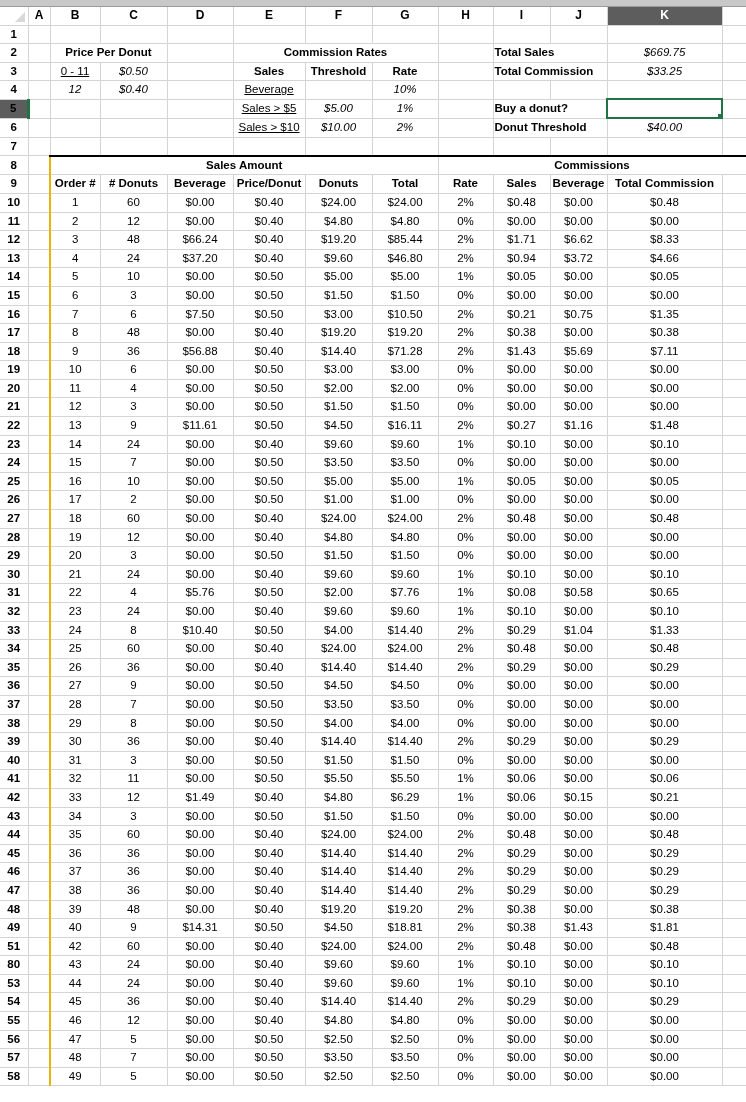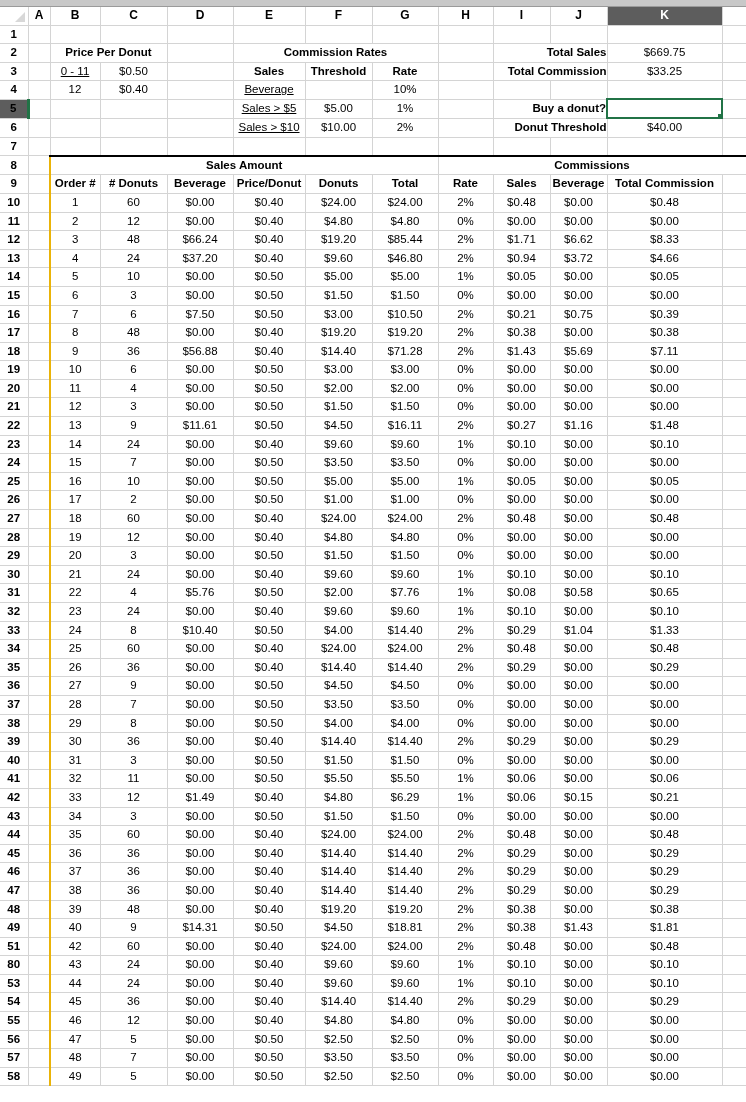--- a/index.html
+++ b/index.html
@@ -91,7 +91,7 @@
     border-right:1px solid #8C1414;
     border-bottom:1px solid #8C1414;
   }
-  .maroon.l{ text-align:right; padding-left:1px; }
+  .maroon.l{ text-align:left; padding-left:1px; }
   .yellow{ background:#EAE0A0; }
 
   .al{ text-align:left;  padding-left:3px;text-decoration:underline; }

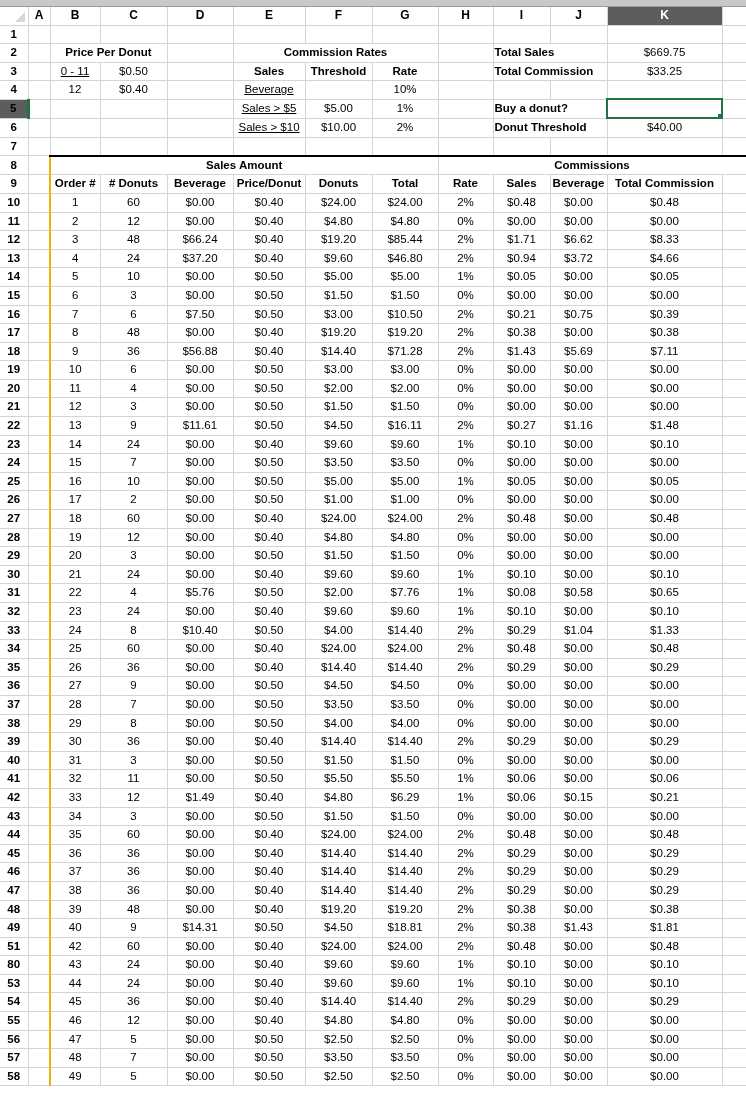--- a/index.html
+++ b/index.html
@@ -95,7 +95,7 @@
   .yellow{ background:#EAE0A0; }
 
   .al{ text-align:left;  padding-left:3px;text-decoration:underline; }
-  .ar{ text-align:right; padding-right:4px; }
+  .ar{ text-align:right; padding-right:4px;font-style:italic; }
   .ac{ text-align:center; }
 
   

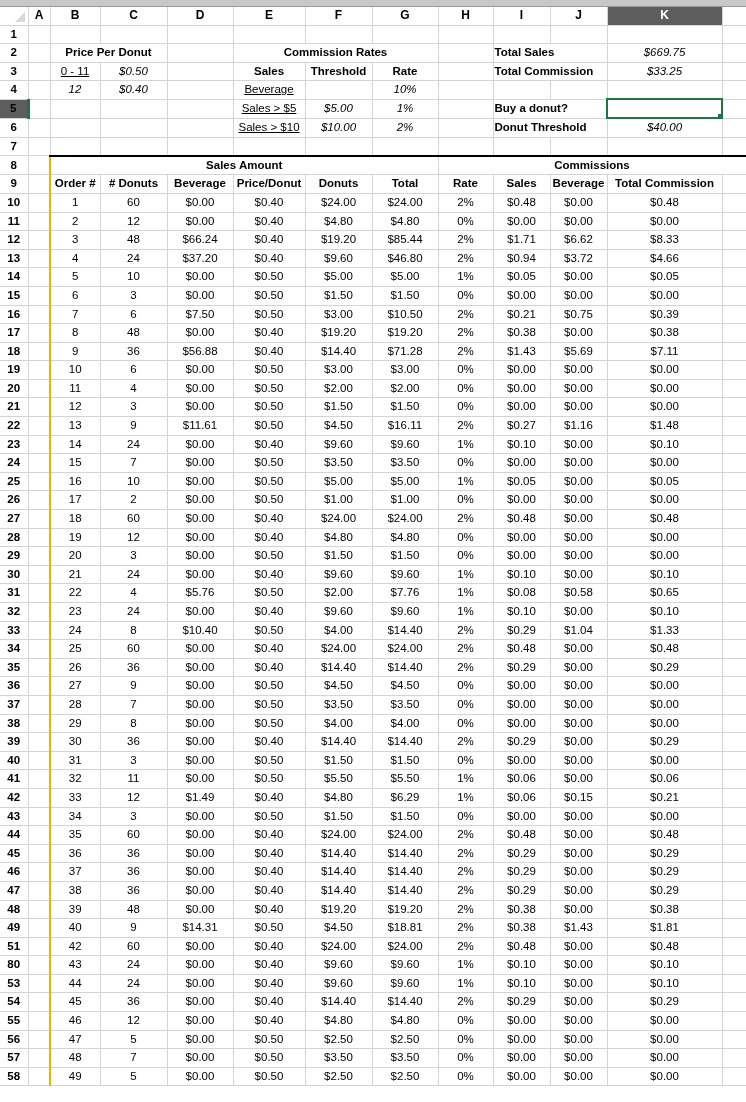--- a/index.html
+++ b/index.html
@@ -380,7 +380,7 @@
           <td class="ac yellow">2%</td>
           <td class="ac">$0.21</td>
           <td class="ac yellow">$0.75</td>
-          <td class="ac br">$0.39</td>
+          <td class="ac br">$1.35</td>
           <td></td>
         </tr>
         <tr>

